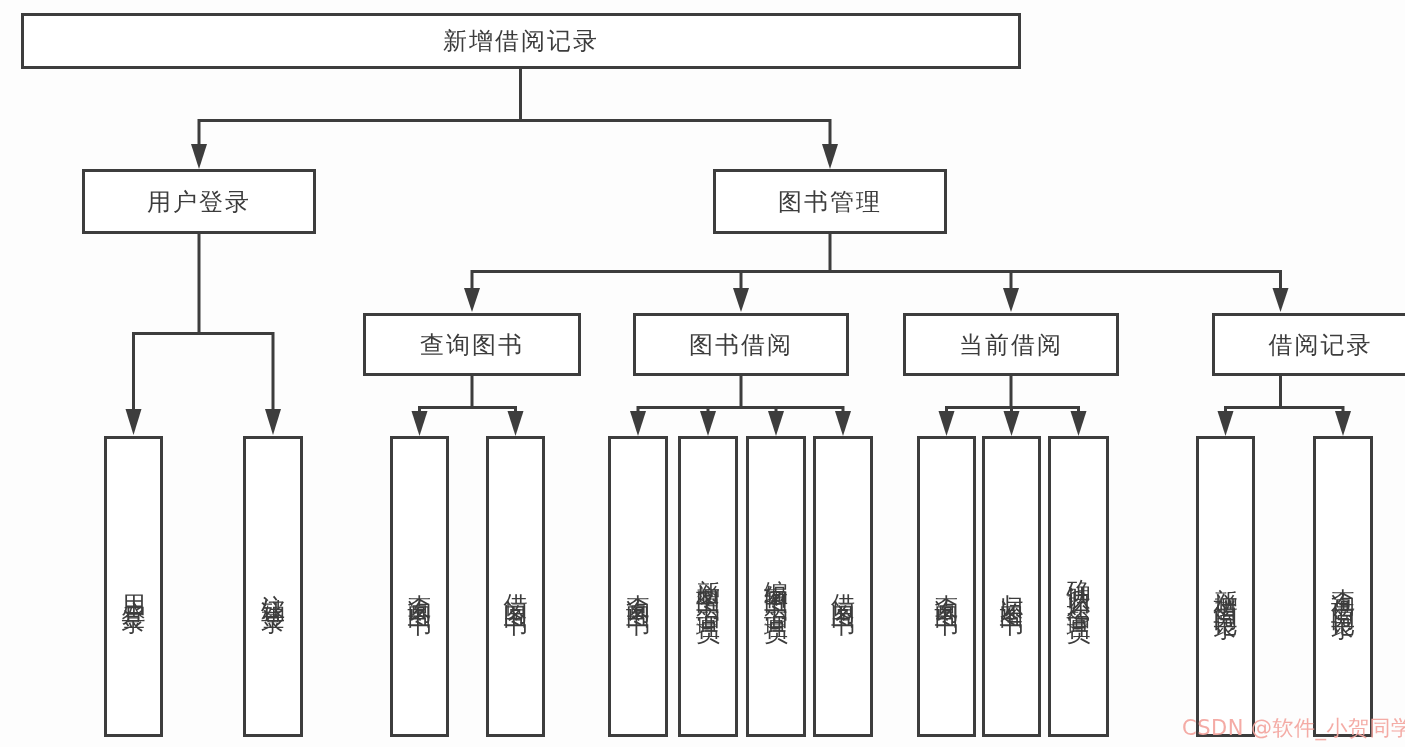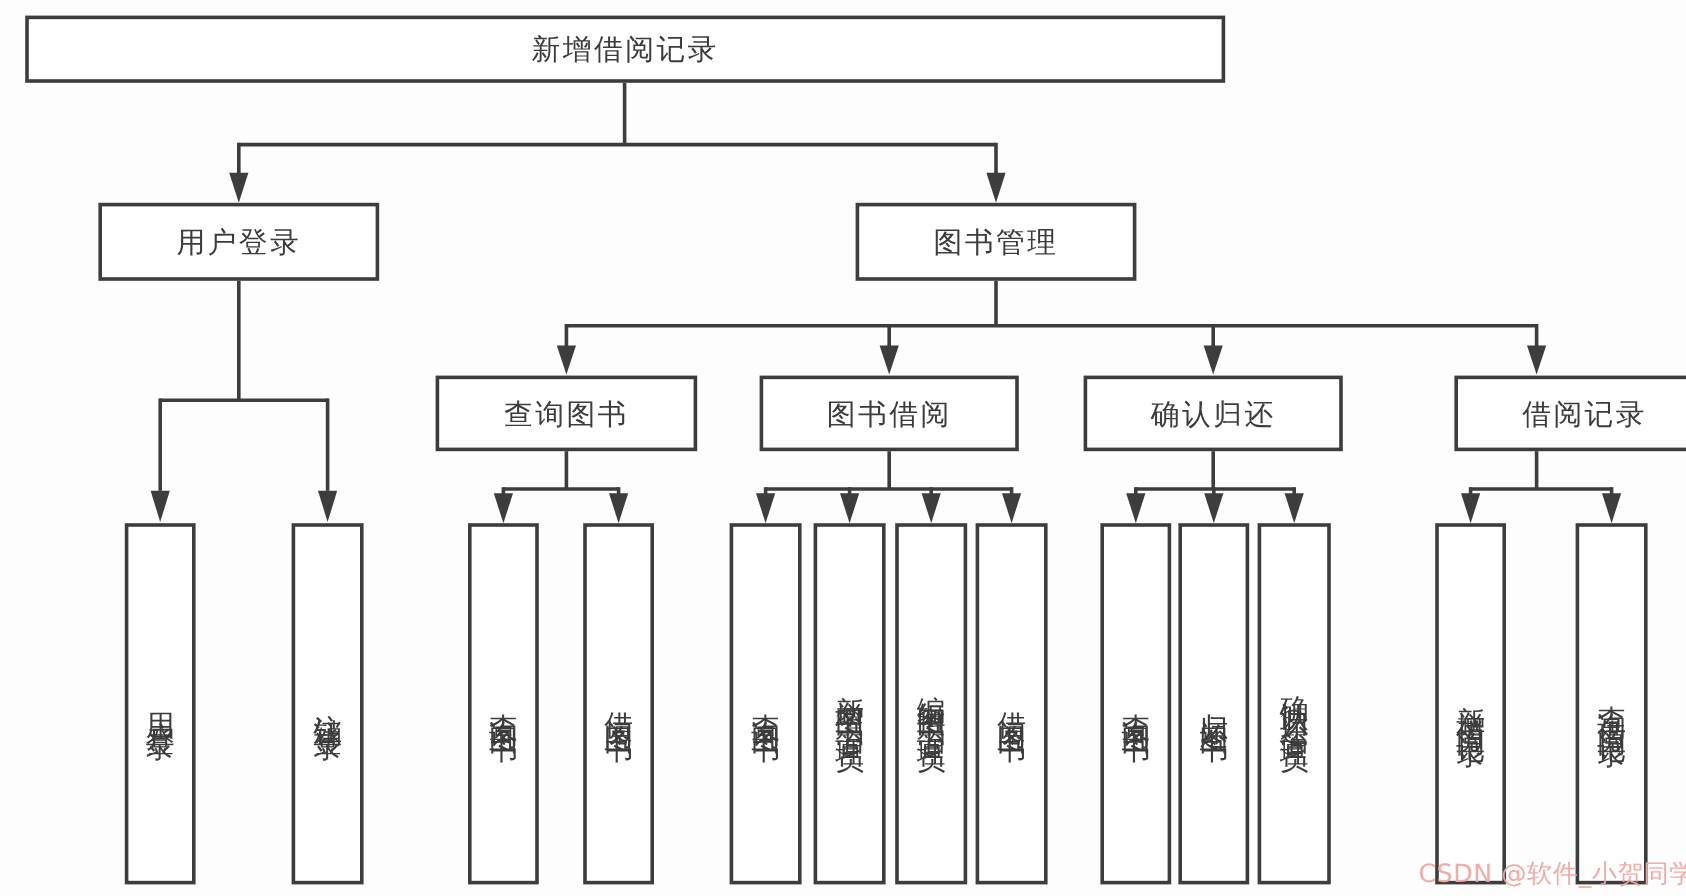--- a/index.html
+++ b/index.html
@@ -138,7 +138,7 @@
 
   <div class="node" style="left:363px; top:313px; width:218px; height:63px;">查询图书</div>
   <div class="node" style="left:633px; top:313px; width:216px; height:63px;">图书借阅</div>
-  <div class="node" style="left:903px; top:313px; width:216px; height:63px;">确认归还</div>
+  <div class="node" style="left:903px; top:313px; width:216px; height:63px;">当前借阅</div>
   <div class="node" style="left:1172px; top:313px; width:217px; height:63px;margin-left:40px;">借阅记录</div>
 
   <div class="node leaf" style="left:104px; top:436px; width:59px; height:301px;">用户登录</div>

